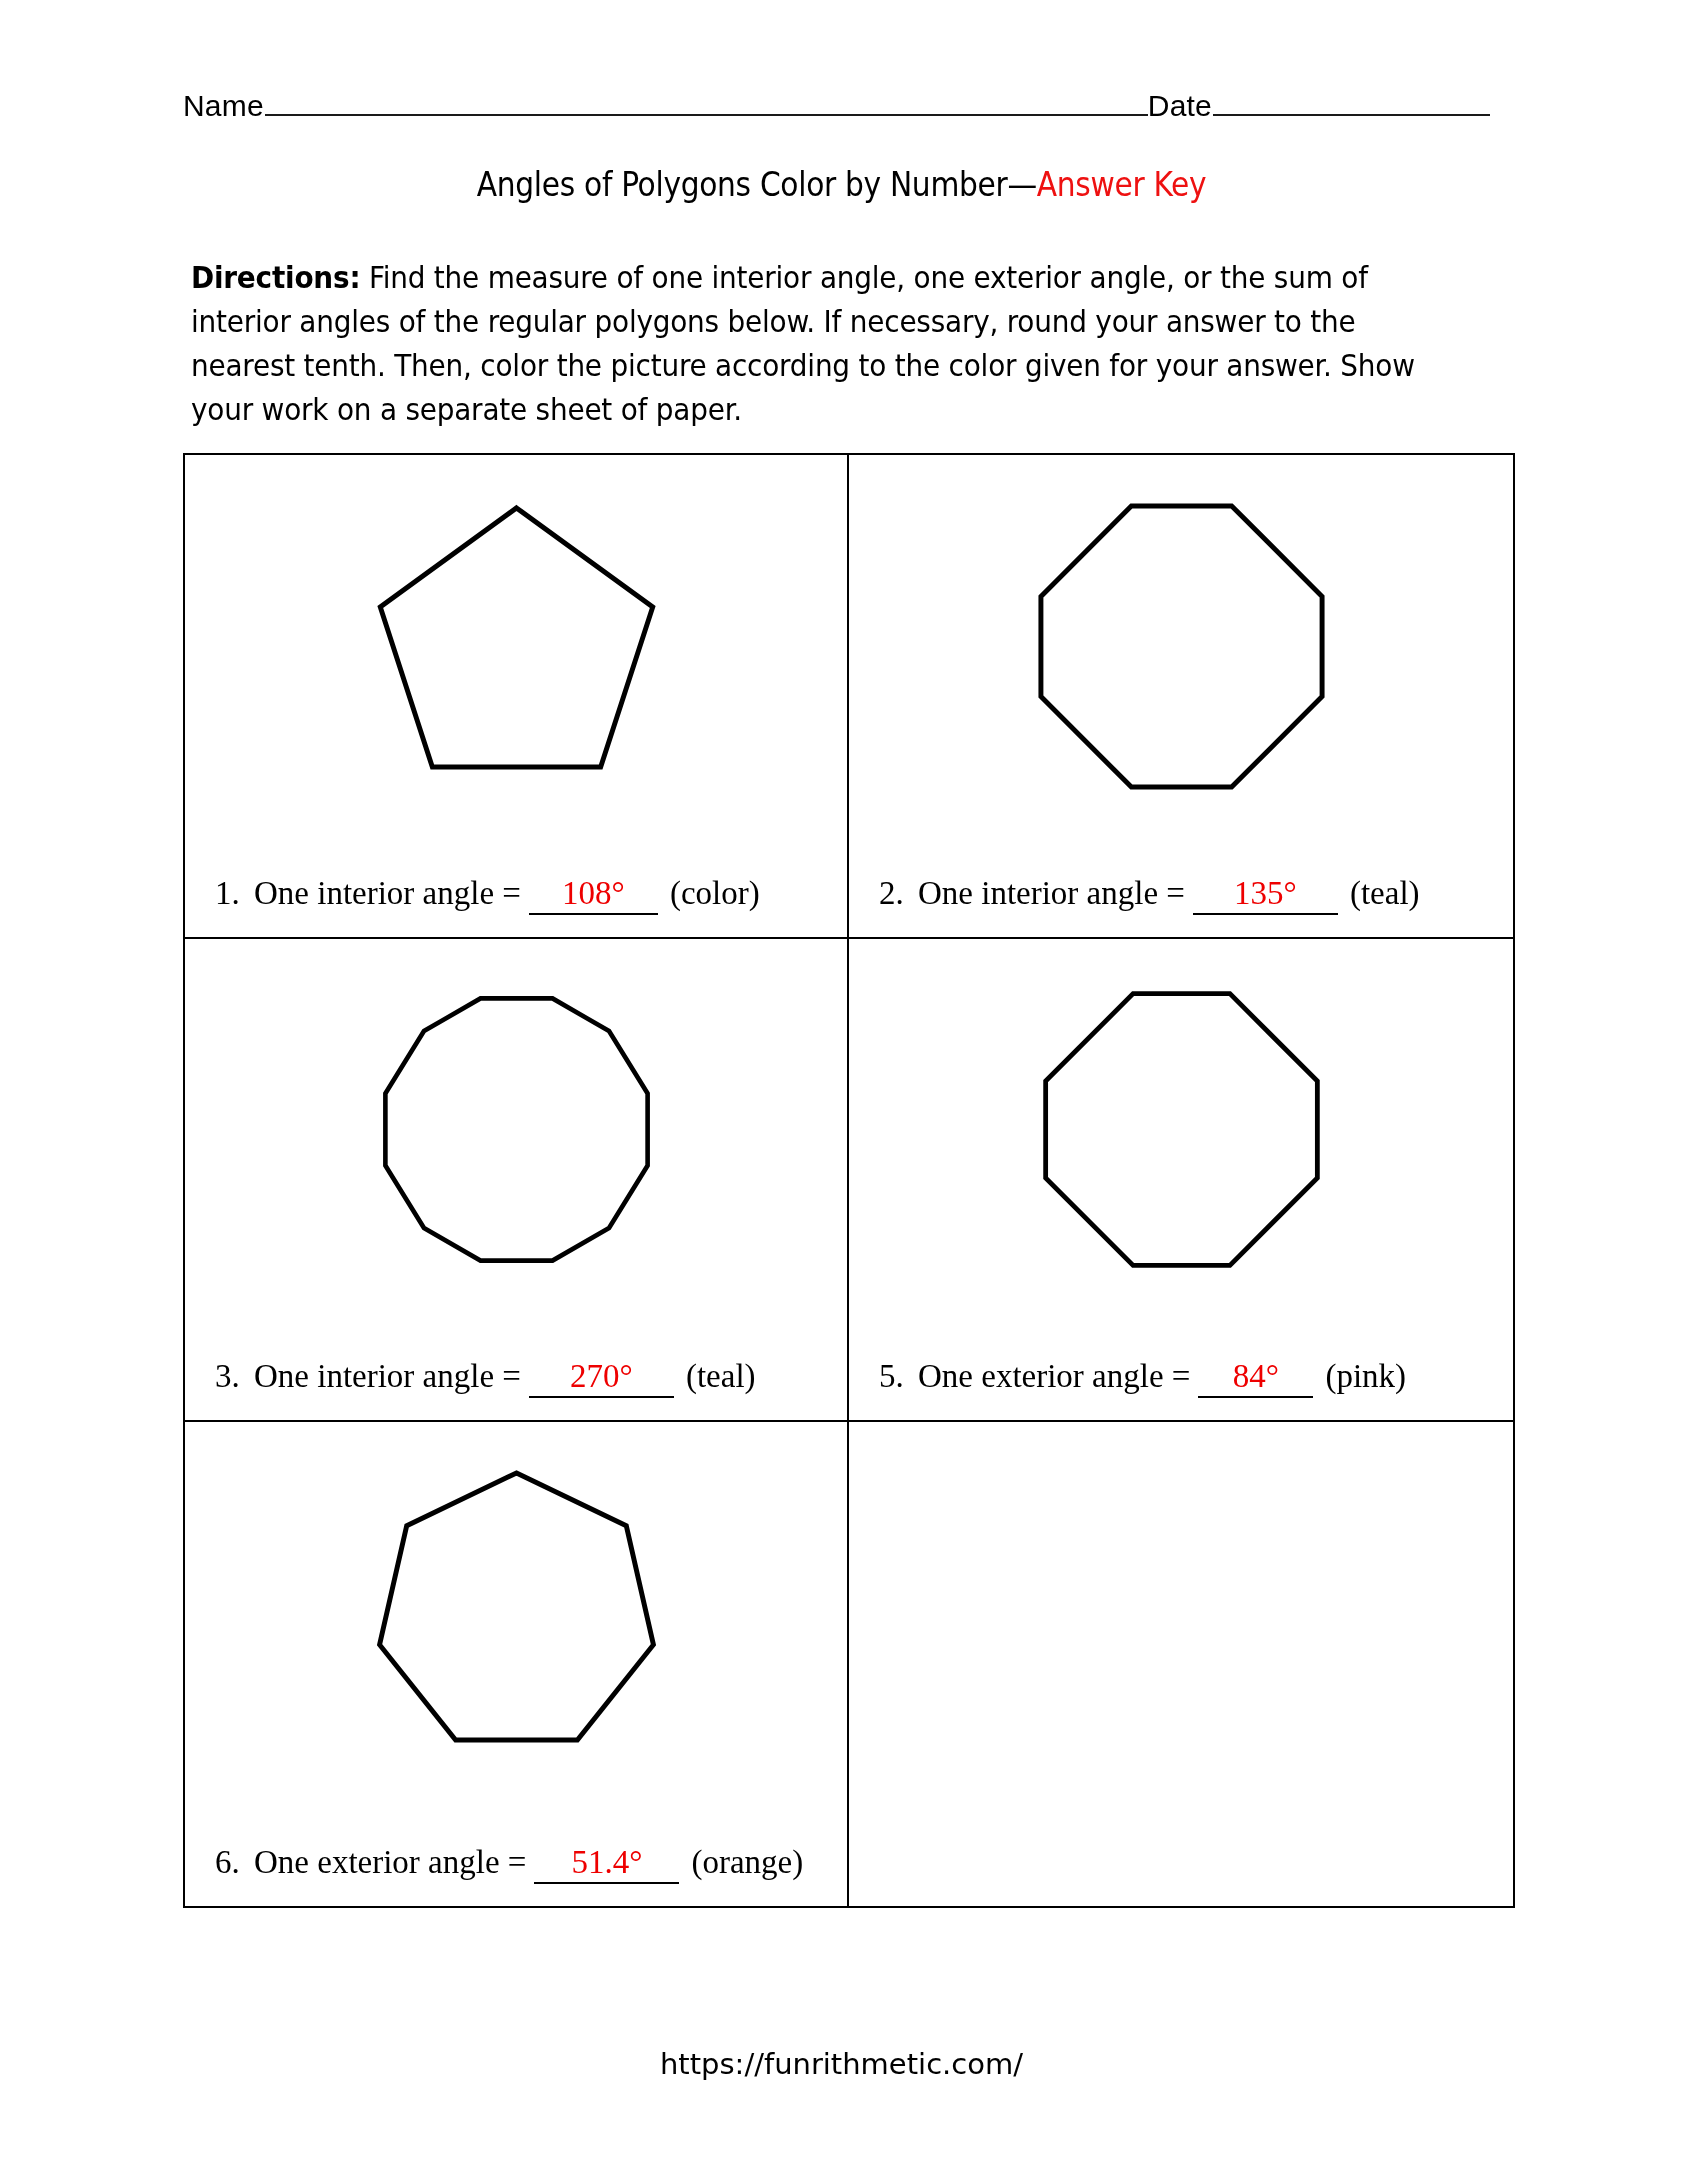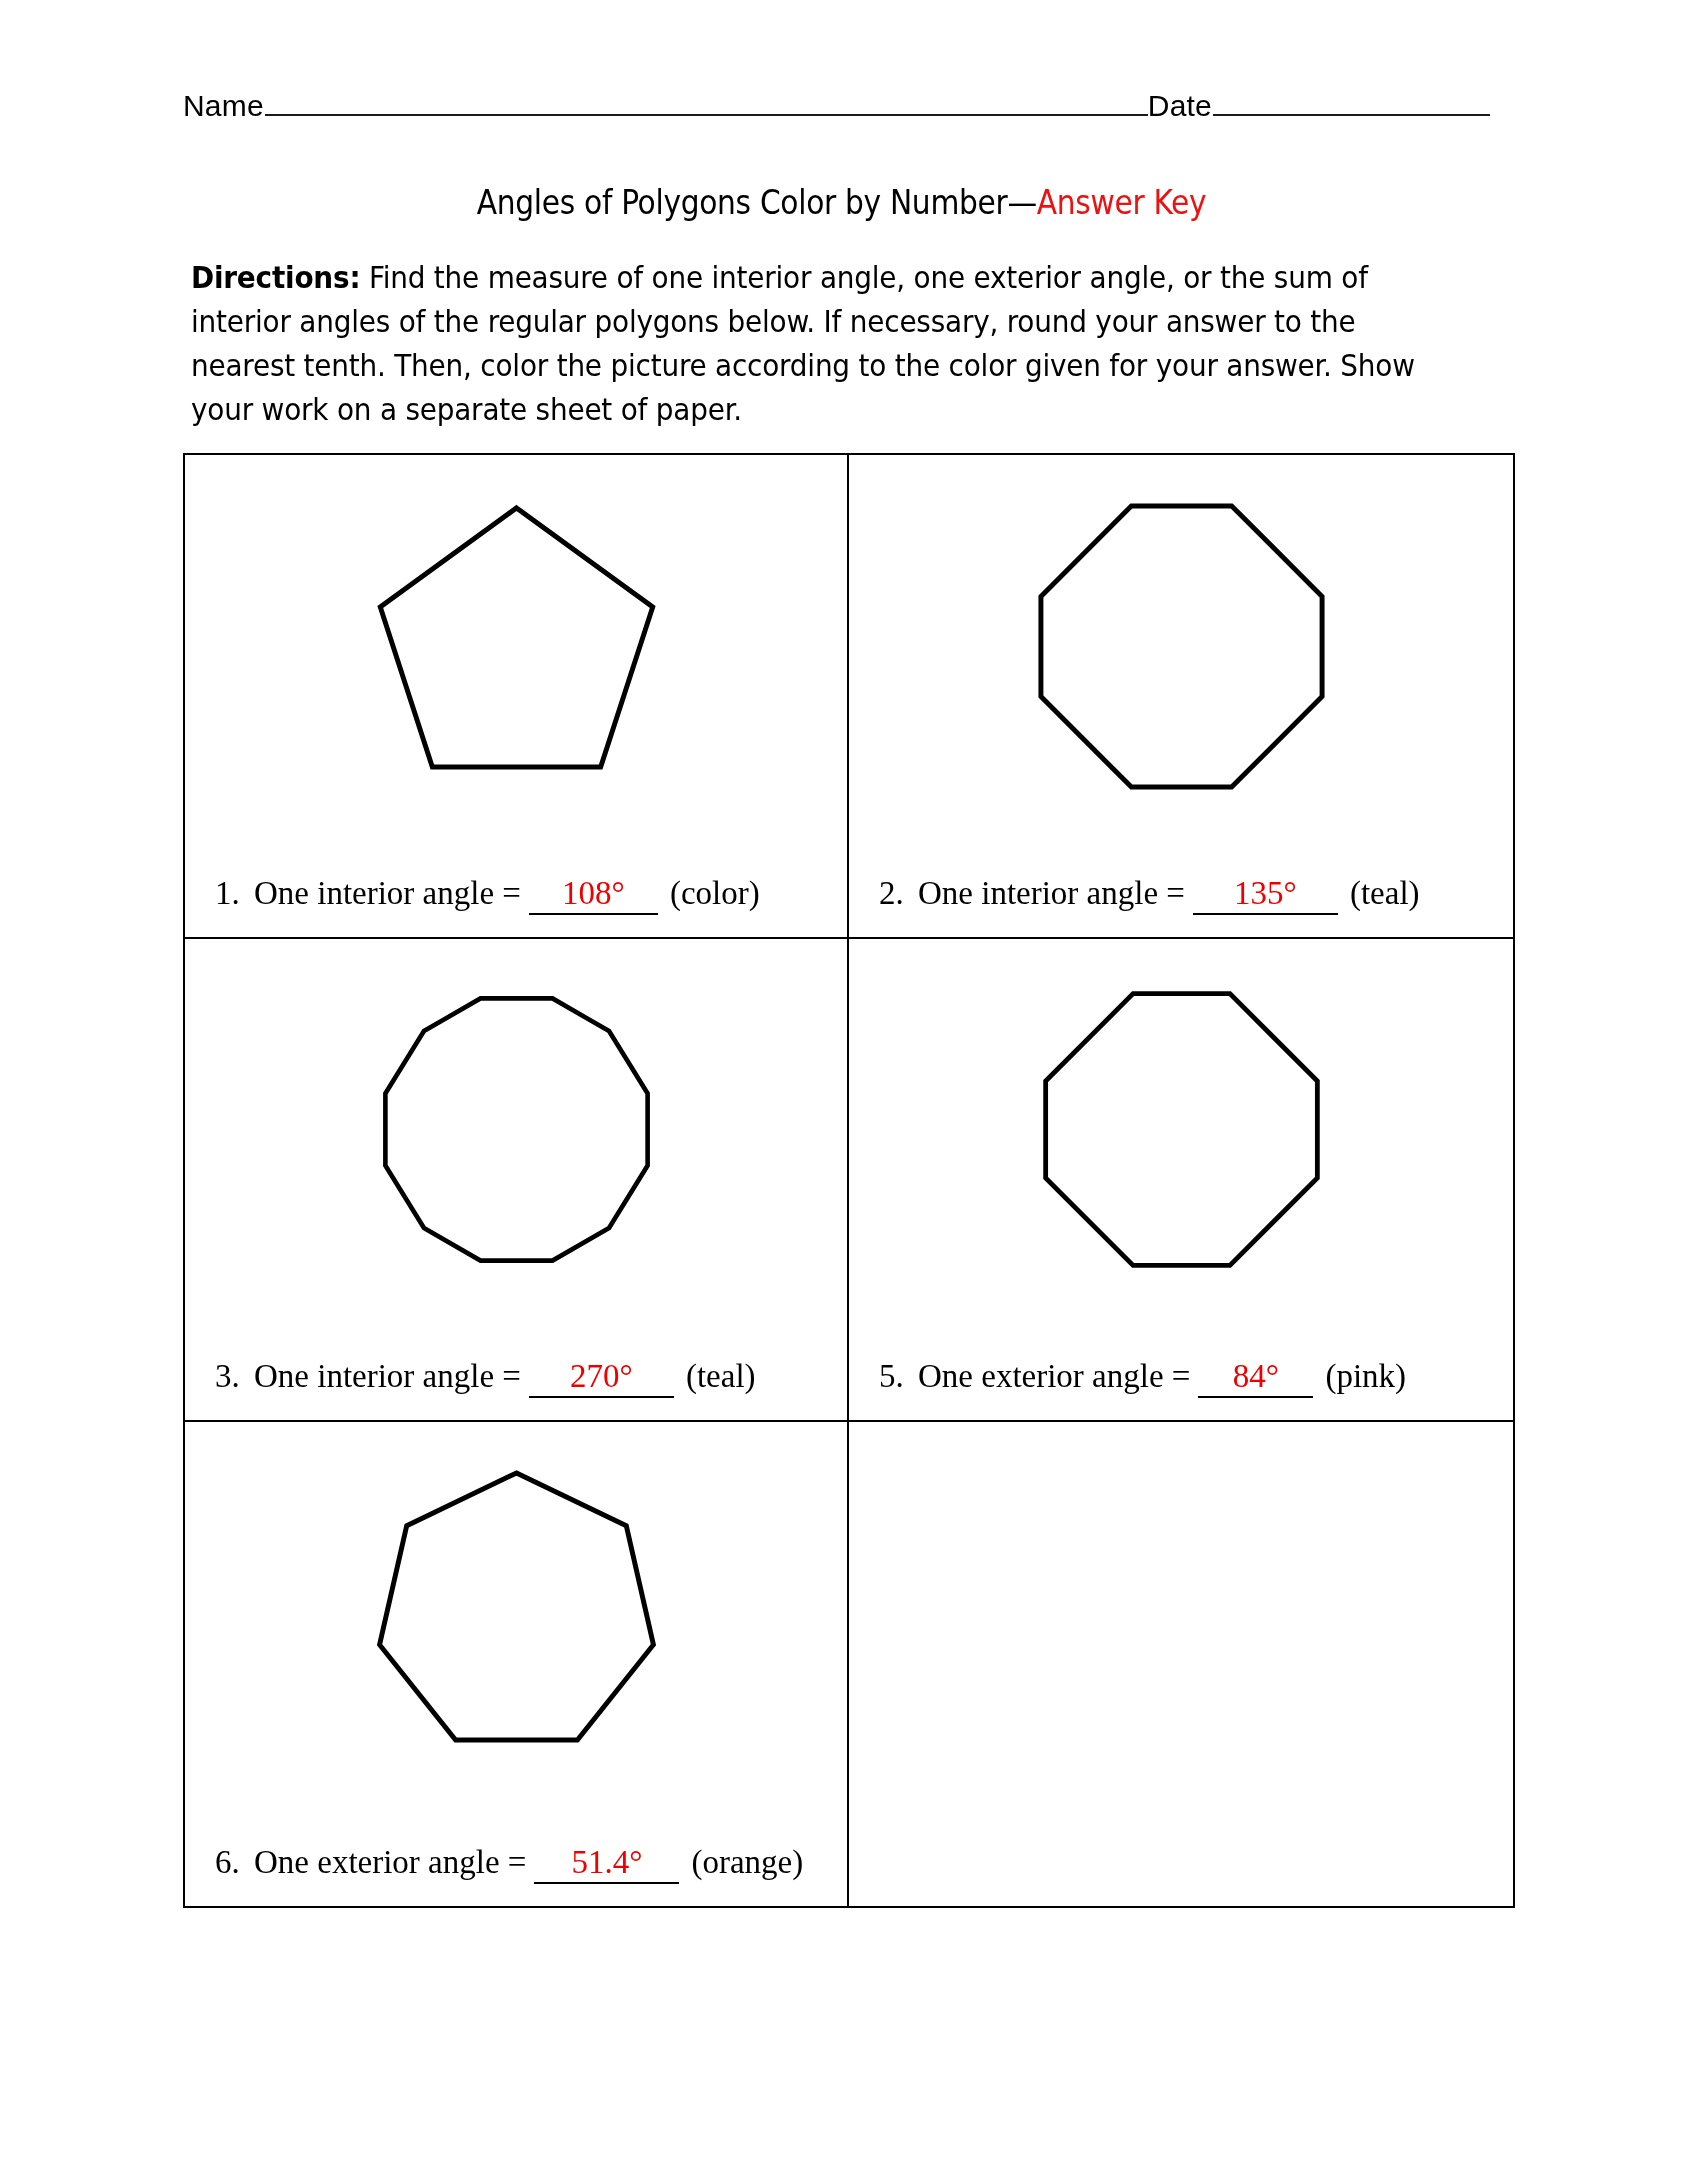--- a/index.html
+++ b/index.html
@@ -48,7 +48,7 @@
   .title {
     position: absolute;
     left: 0;
-    top: 183px;
+    top: 165px;
     width: 1683px;
     text-align: center;
     font-size: 33px;

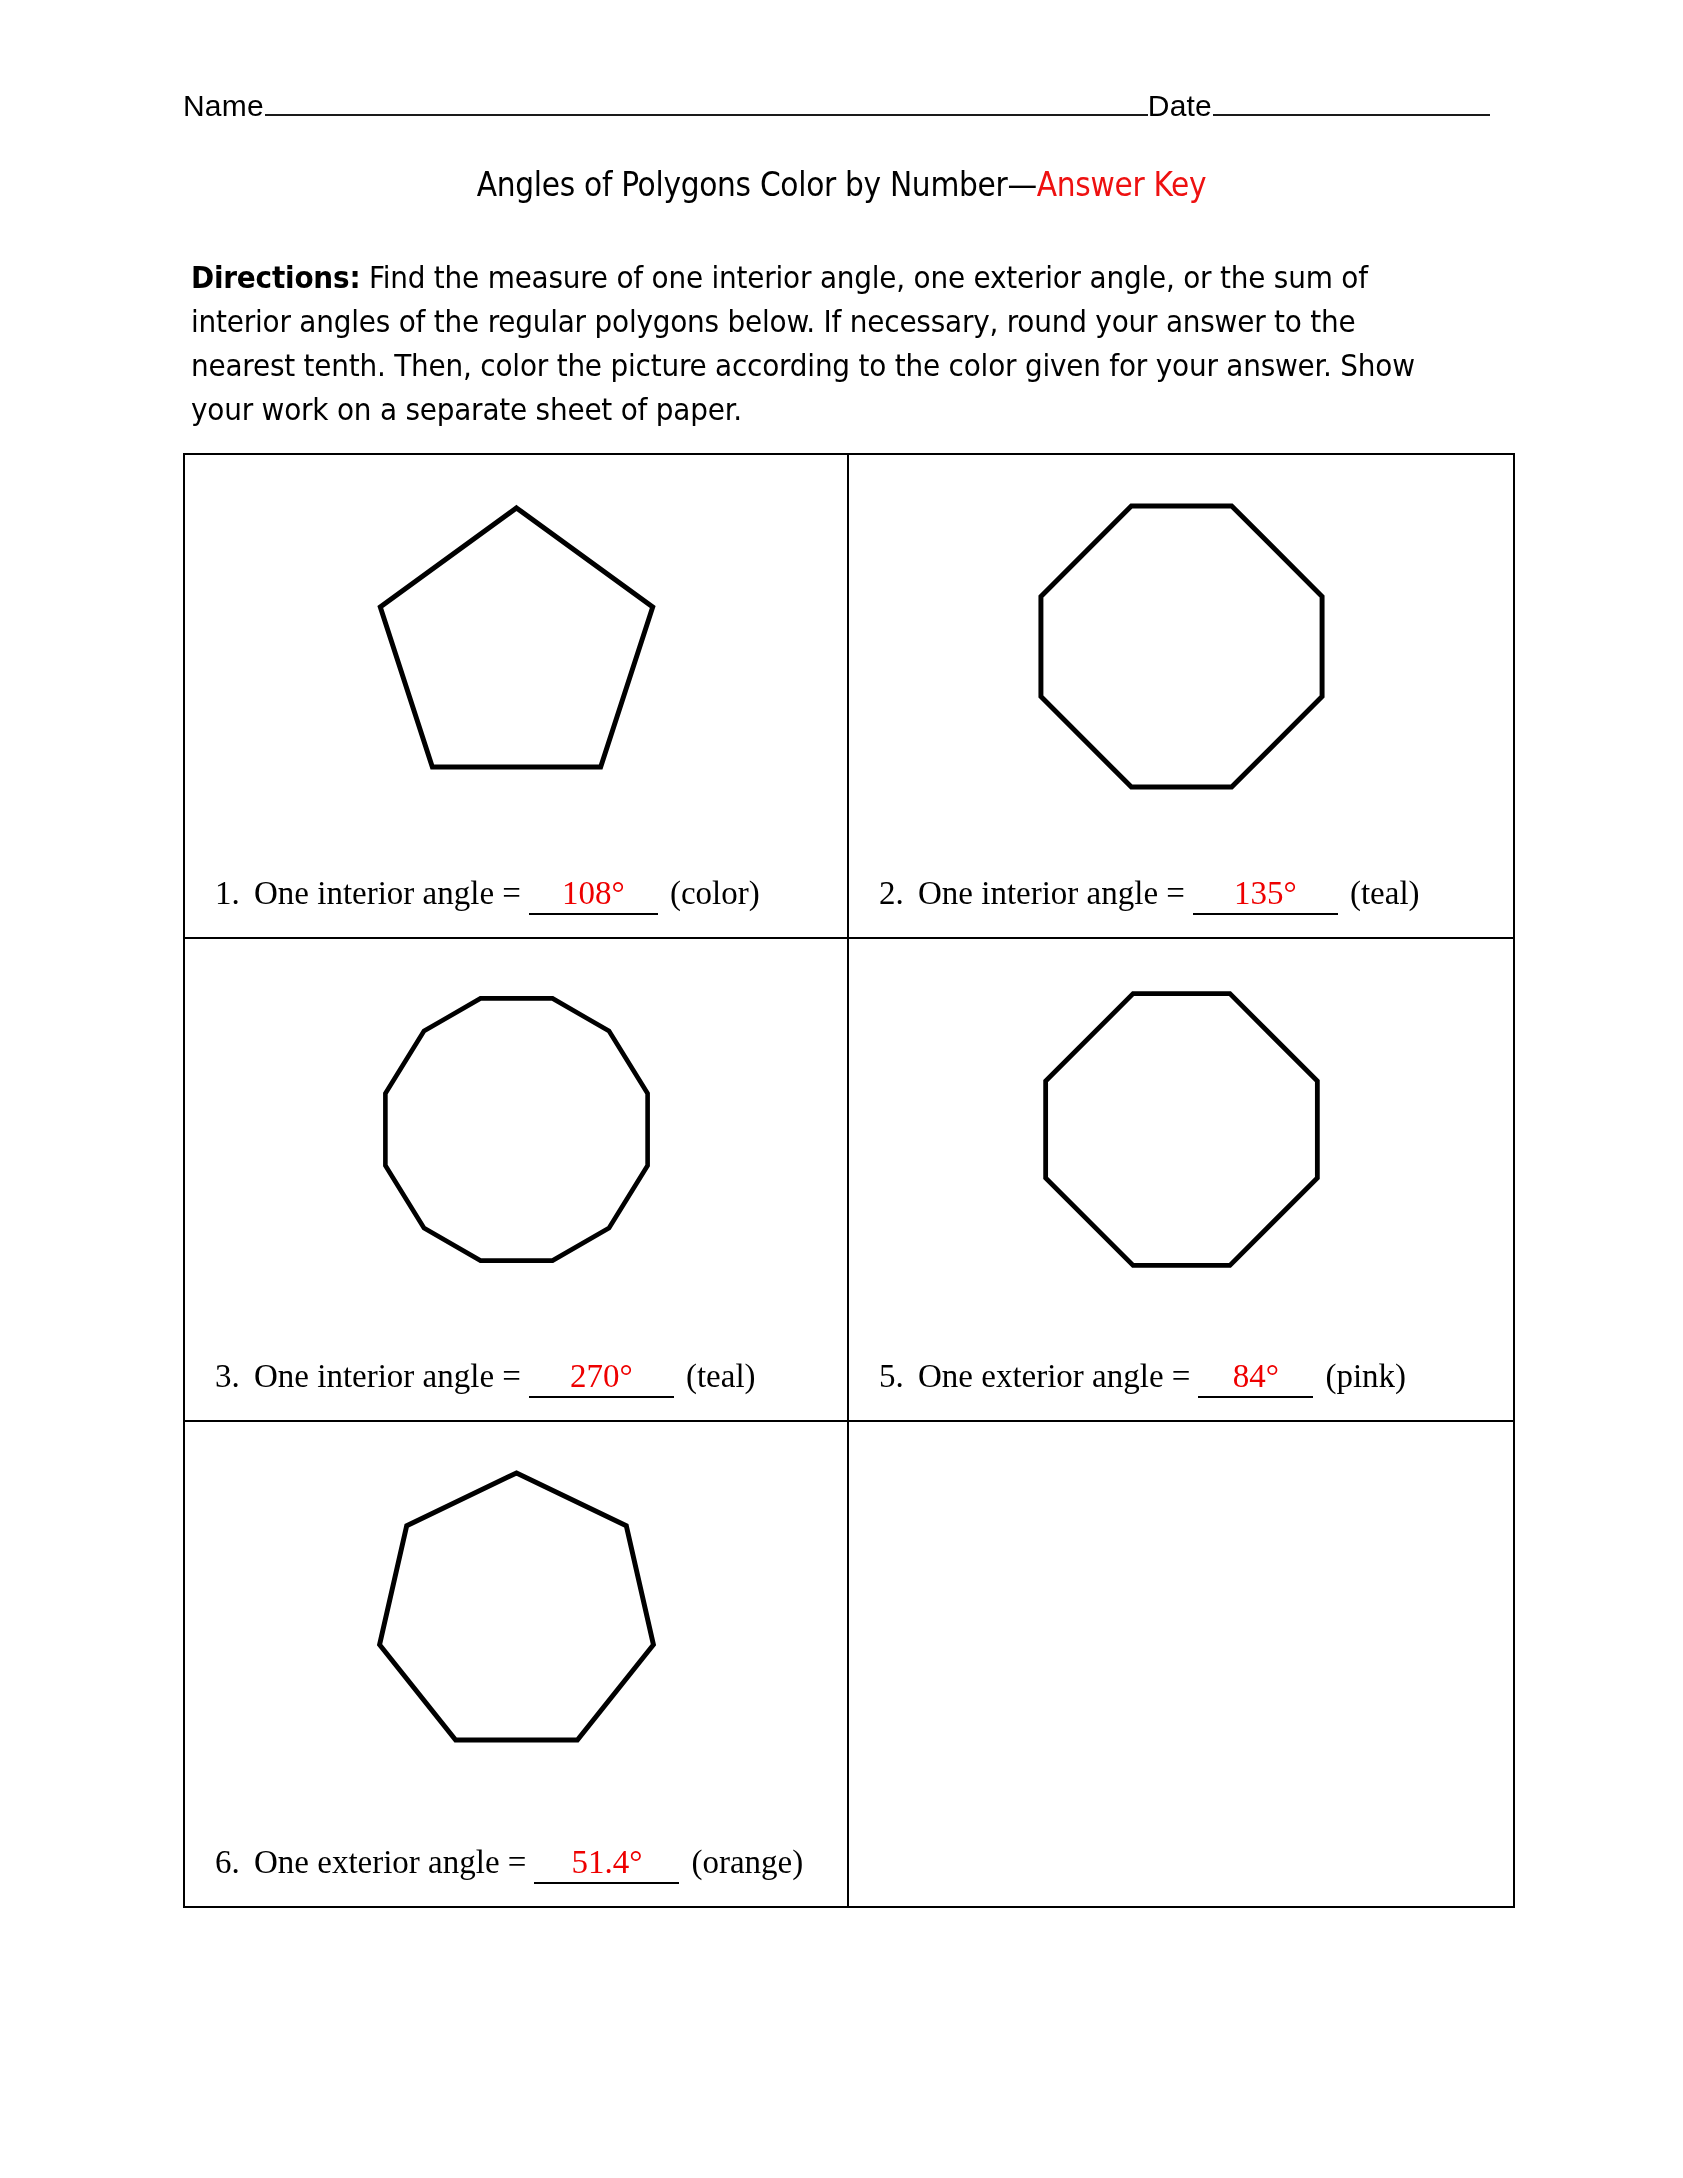--- a/index.html
+++ b/index.html
@@ -256,6 +256,7 @@
 
   </div>
 
+  <div class="footer">https://funrithmetic.com/</div>
 
 </div>
 

